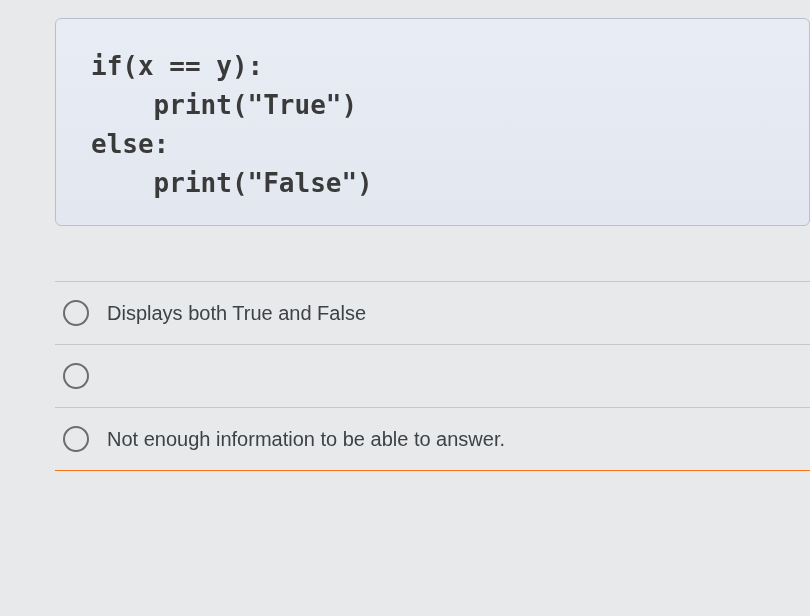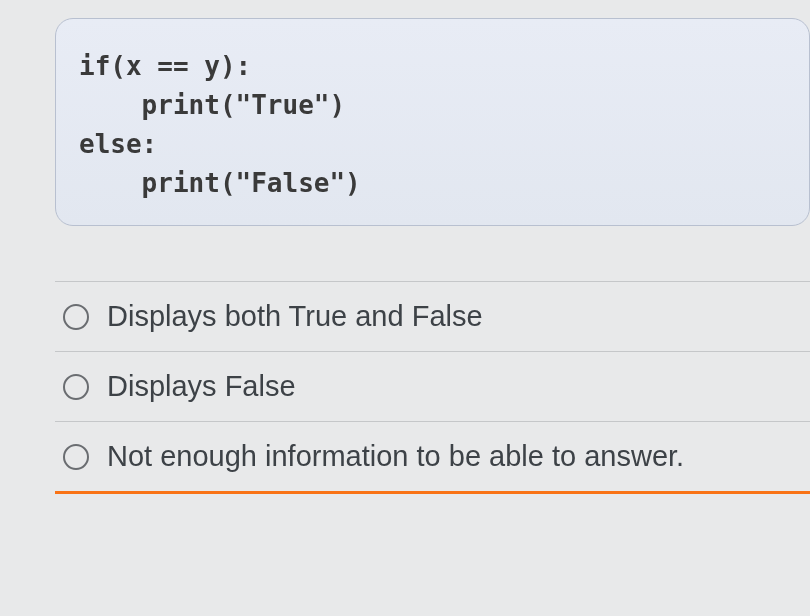--- a/index.html
+++ b/index.html
@@ -14,8 +14,8 @@
   margin: 18px 0 0 55px;
   background: linear-gradient(180deg, #e8ecf5 0%, #e2e7f0 100%);
   border: 1px solid #b8c0d0;
-  border-radius: 18px;
-  padding: 28px 20px 22px 23px;
+  border-radius: 6px;
+  padding: 28px 20px 22px 35px;
   font-family: "Courier New", Courier, monospace;
   font-size: 26px;
   line-height: 1.5;

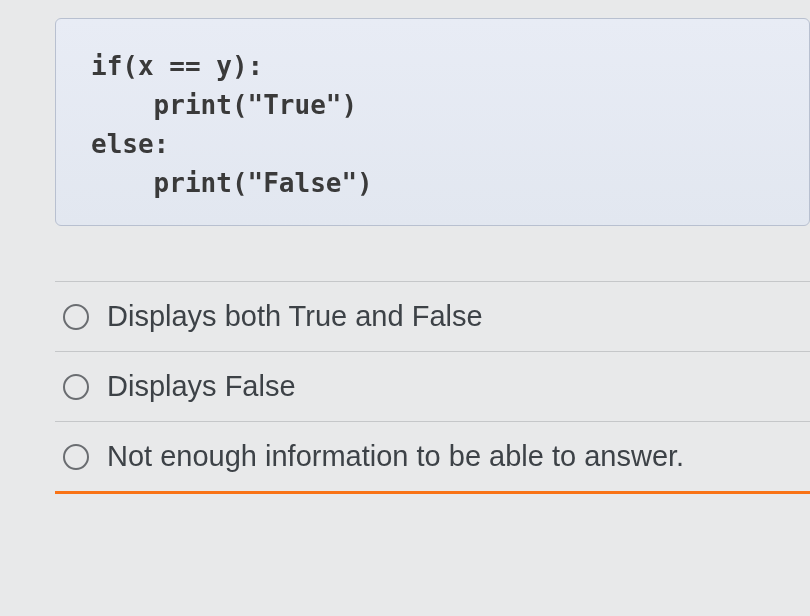--- a/index.html
+++ b/index.html
@@ -44,7 +44,7 @@
   background: transparent;
 }
 .option-label {
-  font-size: 29px;
+  font-size: 20px;
   color: #3d4247;
   font-weight: 500;
 }

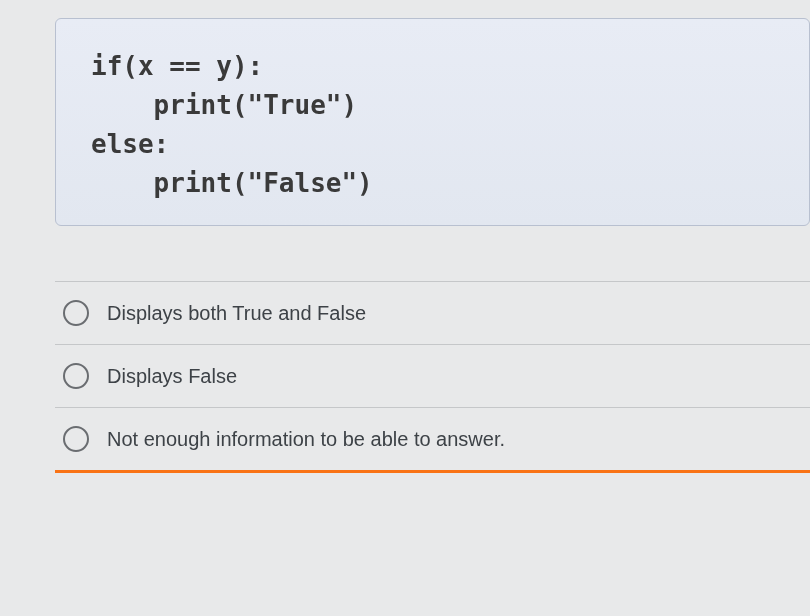--- a/index.html
+++ b/index.html
@@ -66,7 +66,6 @@
   </div>
   <div class="option-row">
     <span class="radio-circle"></span>
-    <span class="option-label">Displays False</span>
   </div>
   <div class="option-row">
     <span class="radio-circle"></span>

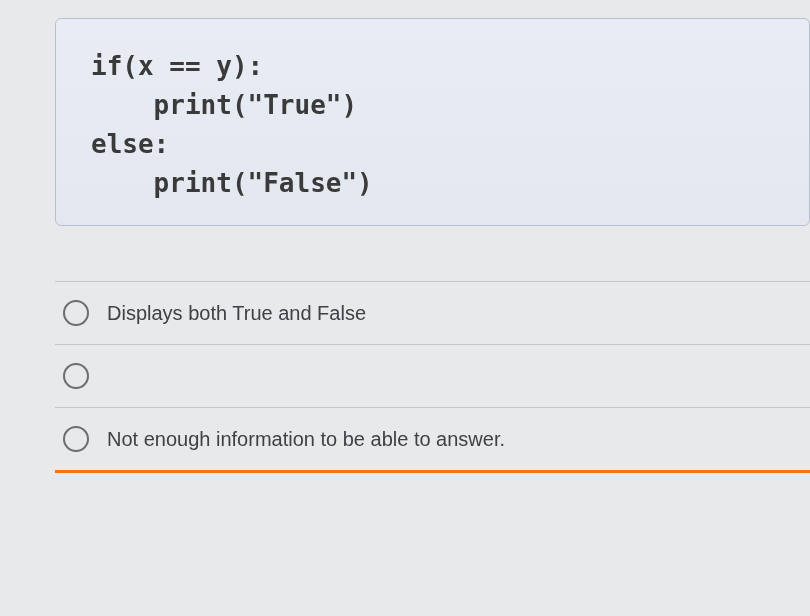--- a/index.html
+++ b/index.html
@@ -34,7 +34,7 @@
   gap: 18px;
 }
 .option-row:last-child {
-  border-bottom: 3px solid #f97316;
+  border-bottom: 1px solid #f97316;
 }
 .radio-circle {
   width: 26px; height: 26px;

